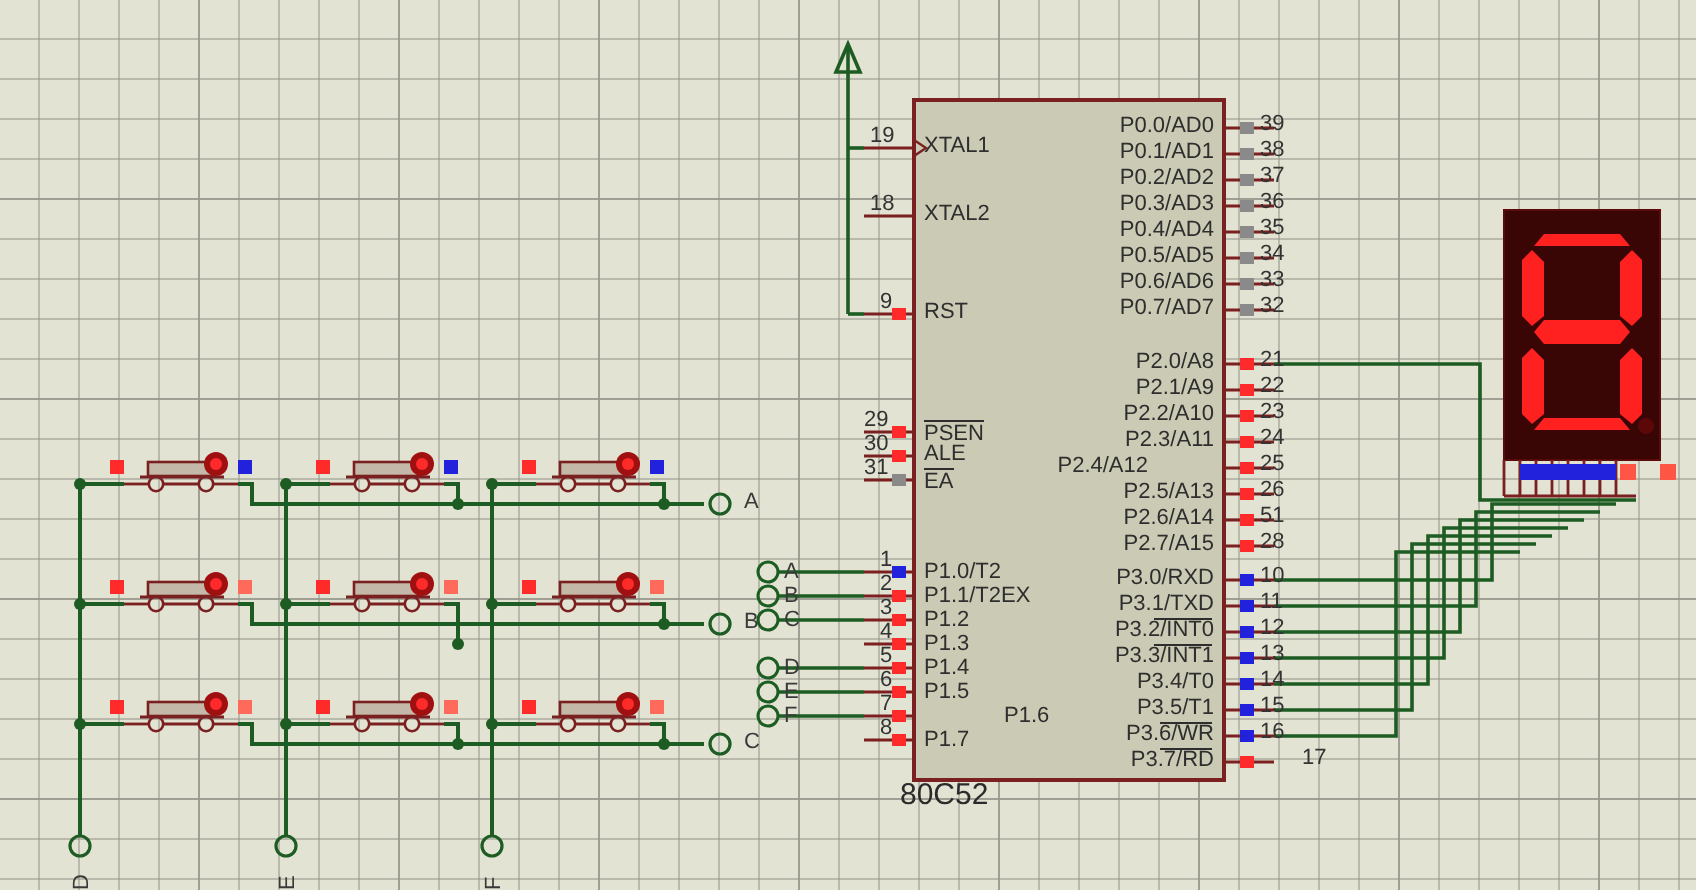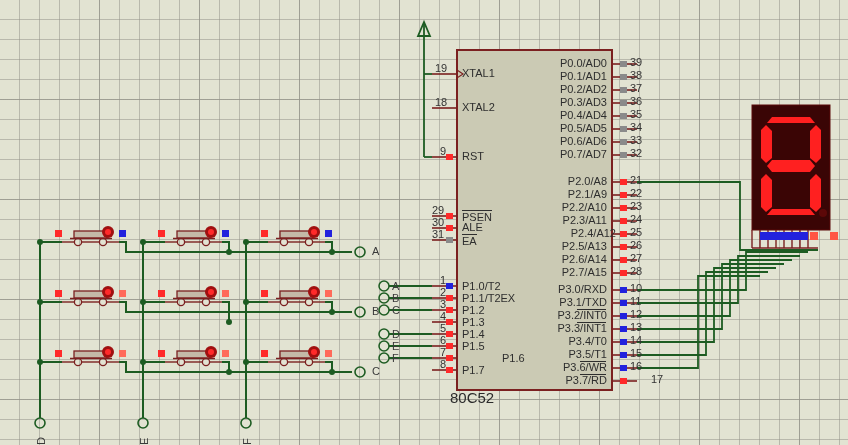--- a/index.html
+++ b/index.html
@@ -402,7 +402,7 @@
   <div class="lbl portlbl" style="left:607px;top:189px;transform:translateX(-100%);">P2.1/A9</div>
   <div class="lbl portlbl" style="left:607px;top:202px;transform:translateX(-100%);">P2.2/A10</div>
   <div class="lbl portlbl" style="left:607px;top:215px;transform:translateX(-100%);">P2.3/A11</div>
-  <div class="lbl portlbl" style="left:616px;top:228px;transform:translateX(-100%);">P2.4/A12</div>
+  <div class="lbl portlbl" style="left:574px;top:228px;transform:translateX(-100%);">P2.4/A12</div>
   <div class="lbl portlbl" style="left:607px;top:241px;transform:translateX(-100%);">P2.5/A13</div>
   <div class="lbl portlbl" style="left:607px;top:254px;transform:translateX(-100%);">P2.6/A14</div>
   <div class="lbl portlbl" style="left:607px;top:267px;transform:translateX(-100%);">P2.7/A15</div>

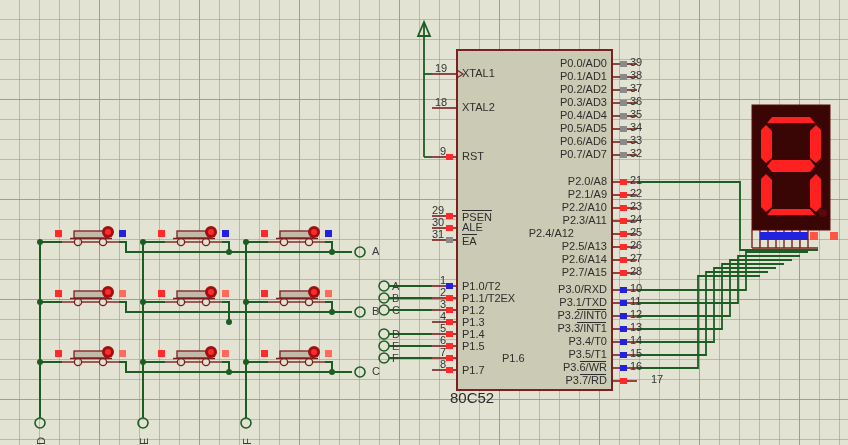--- a/index.html
+++ b/index.html
@@ -437,7 +437,7 @@
   <div class="lbl pinnum" style="left:630px;top:214px;">24</div>
   <div class="lbl pinnum" style="left:630px;top:227px;">25</div>
   <div class="lbl pinnum" style="left:630px;top:240px;">26</div>
-  <div class="lbl pinnum" style="left:630px;top:253px;">27</div>
+  <div class="lbl pinnum" style="left:630px;top:253px;">51</div>
   <div class="lbl pinnum" style="left:630px;top:266px;">28</div>
 
   <div class="lbl pinnum" style="left:630px;top:283px;">10</div>

